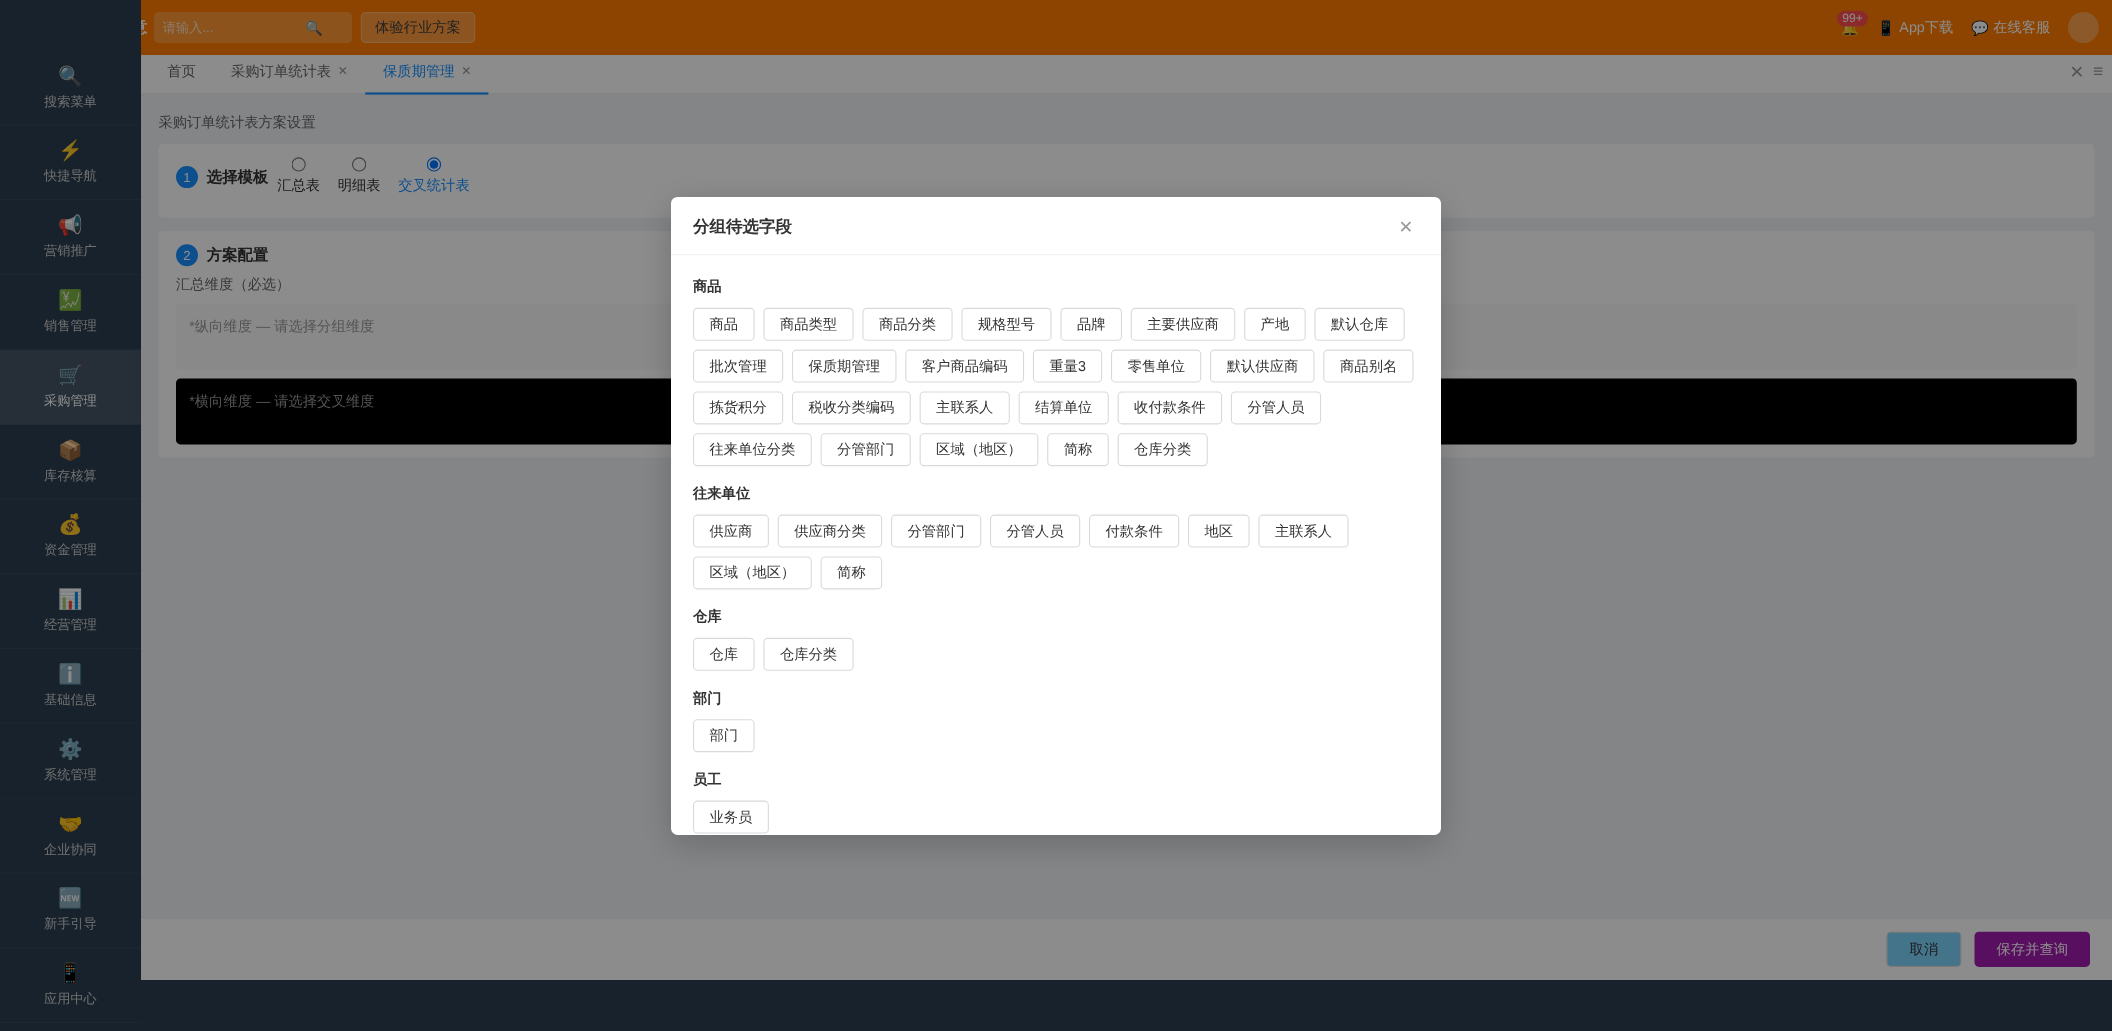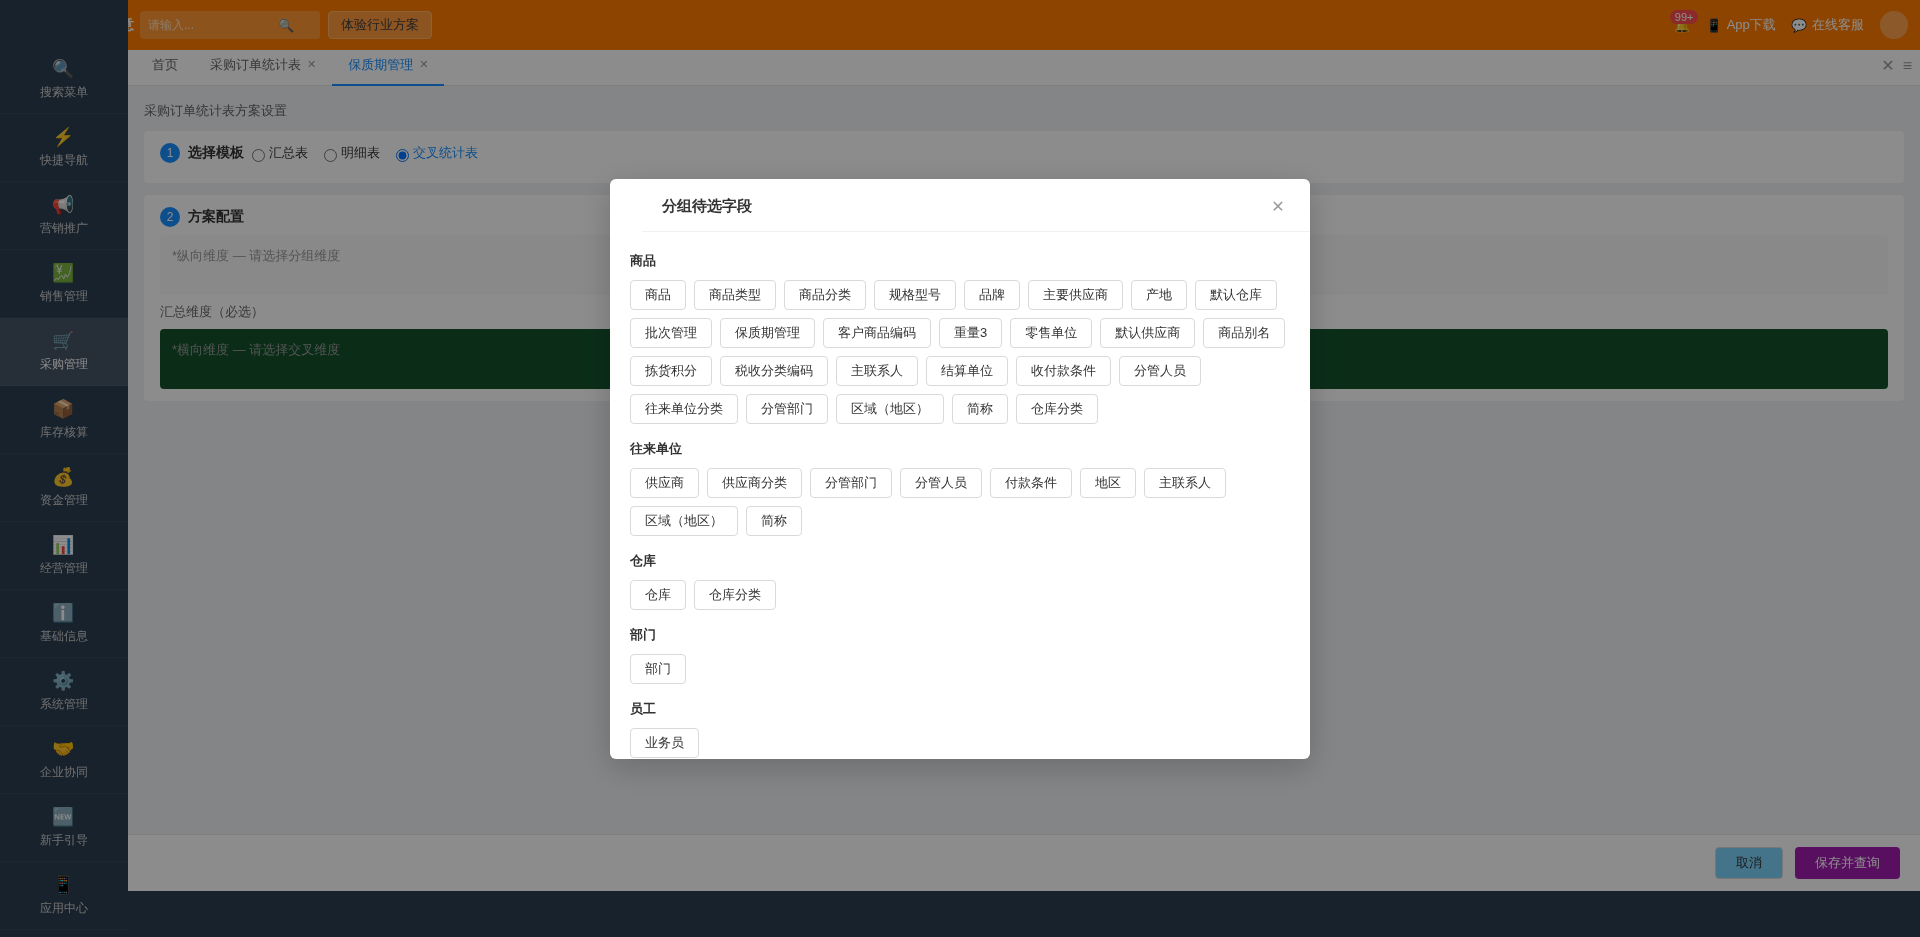--- a/index.html
+++ b/index.html
@@ -298,7 +298,7 @@
     }
     .step-label { font-size: 14px; font-weight: bold; }
     .radio-group { display: flex; gap: 16px; align-items: center; font-size: 13px; }
-    .radio-item { display: flex; align-items: flex-end; gap: 4px; cursor: pointer; }
+    .radio-item { display: flex; align-items: center; gap: 4px; cursor: pointer; flex-direction: column; }
 
     
     .page-footer-btns {

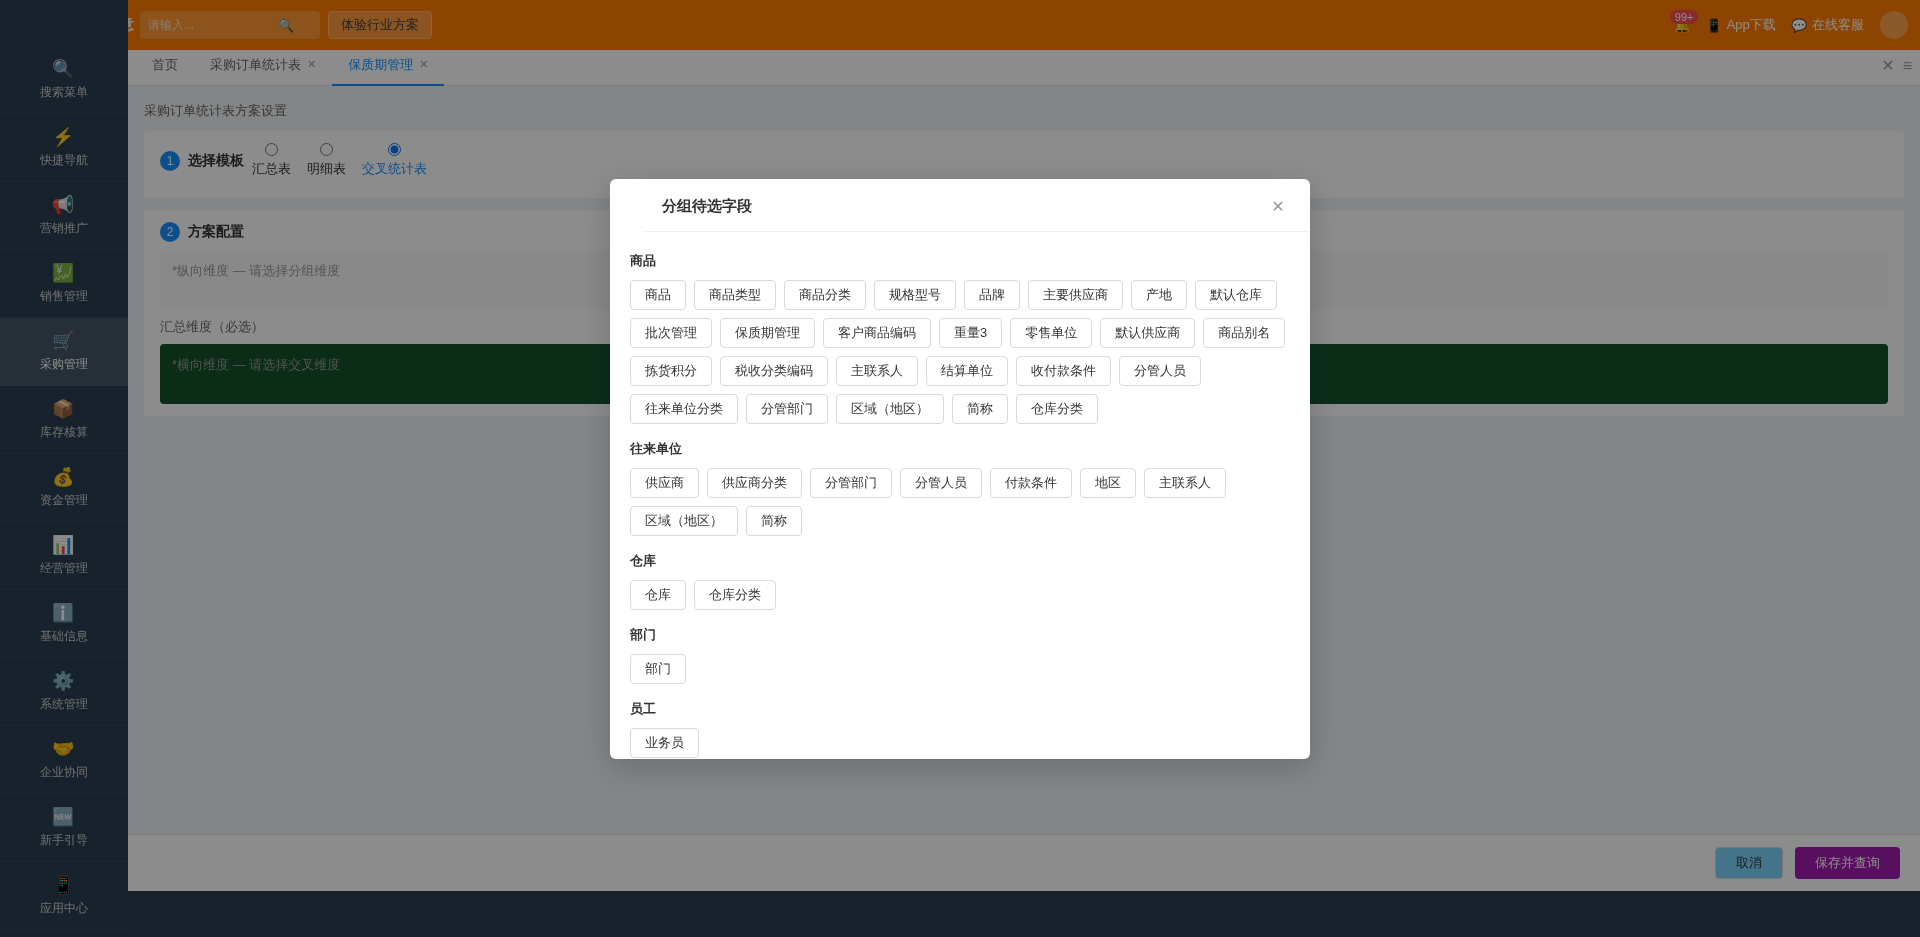--- a/index.html
+++ b/index.html
@@ -199,7 +199,6 @@
       align-items: center;
       justify-content: space-between;
       flex-shrink: 0;
-      margin-left: 32px;
     }
     .modal-title {
       font-size: 15px;

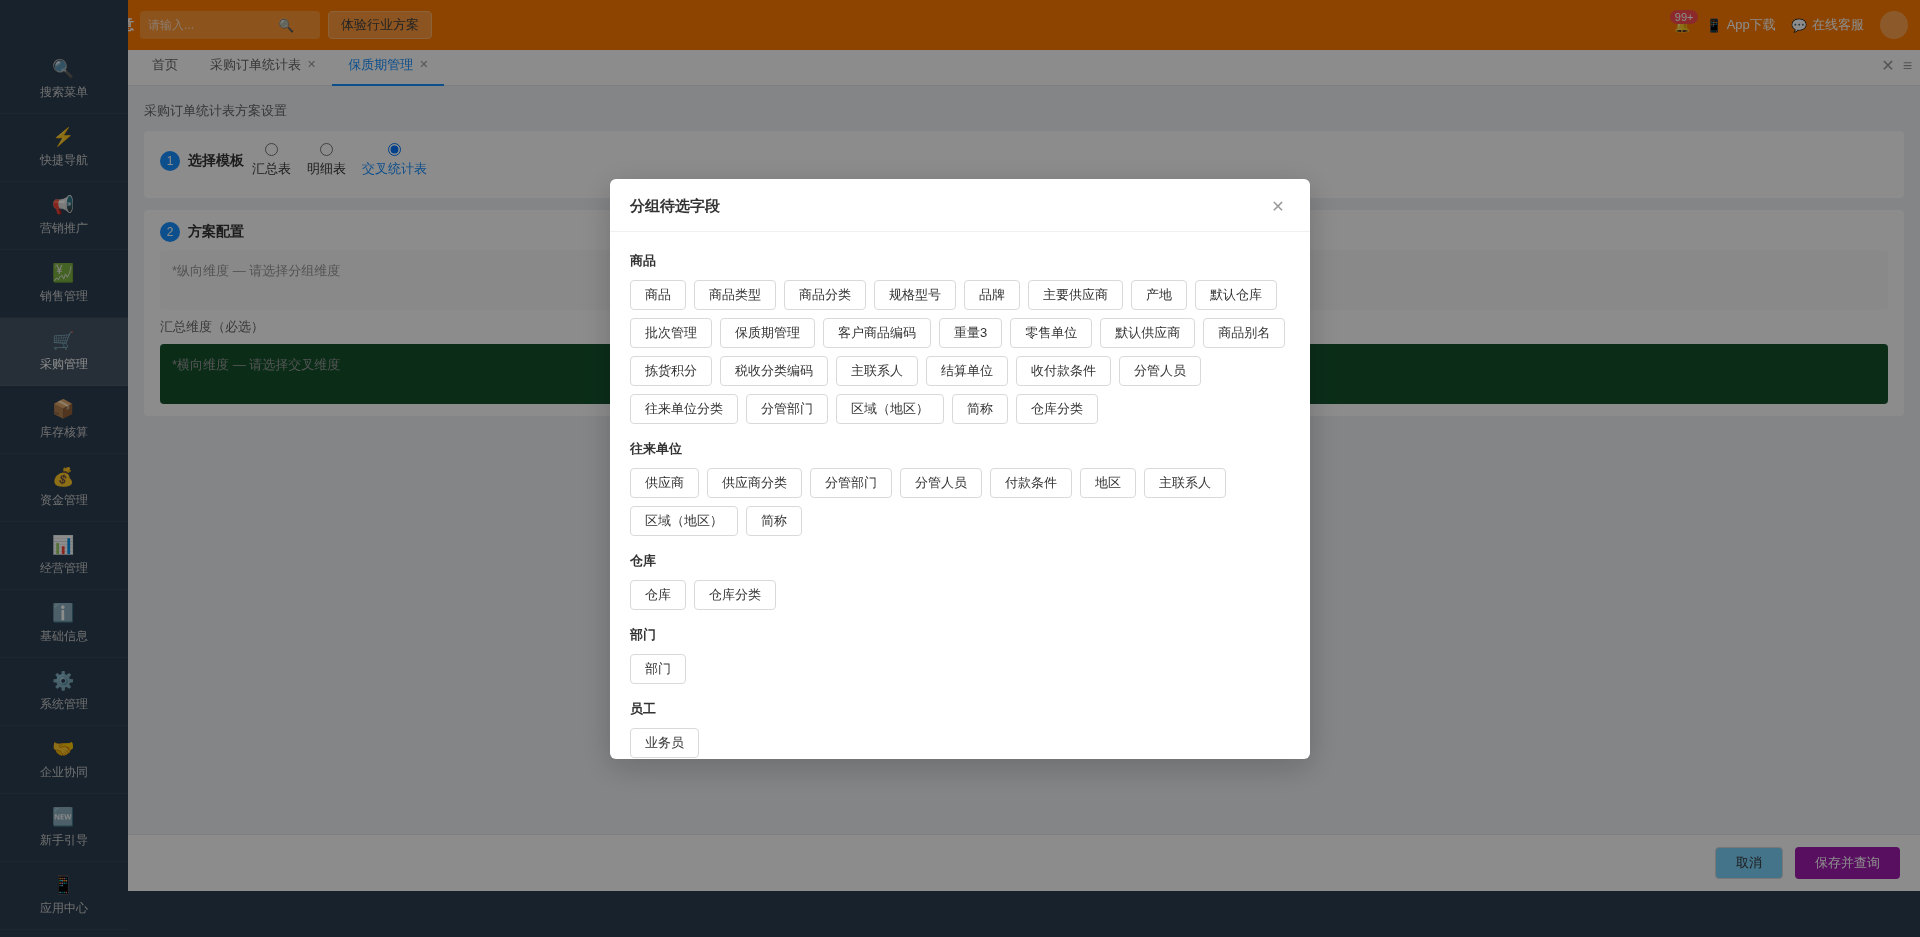--- a/index.html
+++ b/index.html
@@ -468,10 +468,10 @@
       <div class="step-num">2</div>
       <span class="step-label">方案配置</span>
     </div>
+    <div style="color:#666; font-size:13px; margin-bottom:8px;">汇总维度（必选）</div>
     <div style="background:#f9f9f9; padding:12px; border-radius:4px; min-height:60px; margin-bottom:8px;">
       <span style="color:#999; font-size:13px;">*纵向维度 — 请选择分组维度</span>
     </div>
-    <div style="color:#666; font-size:13px; margin-bottom:8px;">汇总维度（必选）</div>
     <div style="background:#14532d; padding:12px; border-radius:4px; min-height:60px;">
       <span style="color:#999; font-size:13px;">*横向维度 — 请选择交叉维度</span>
     </div>

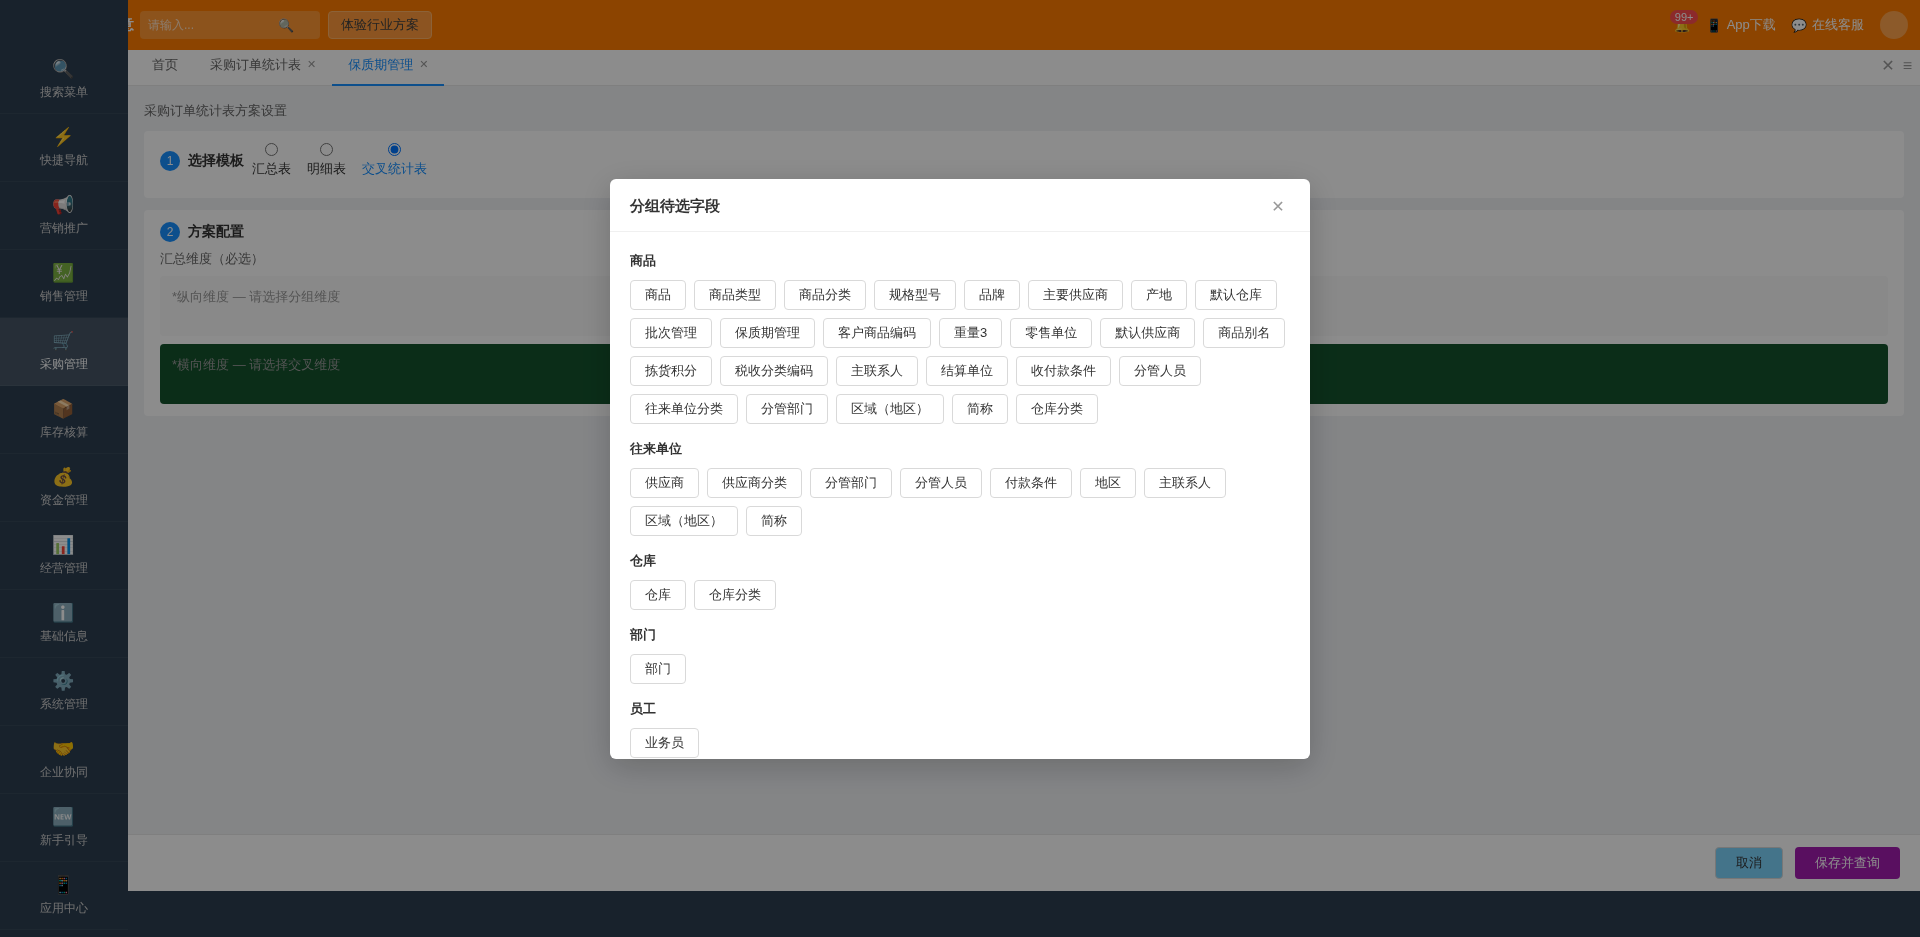--- a/index.html
+++ b/index.html
@@ -472,7 +472,7 @@
     <div style="background:#f9f9f9; padding:12px; border-radius:4px; min-height:60px; margin-bottom:8px;">
       <span style="color:#999; font-size:13px;">*纵向维度 — 请选择分组维度</span>
     </div>
-    <div style="background:#14532d; padding:12px; border-radius:4px; min-height:60px;">
+    <div style="background:#000000; padding:12px; border-radius:4px; min-height:60px;">
       <span style="color:#999; font-size:13px;">*横向维度 — 请选择交叉维度</span>
     </div>
   </div>

